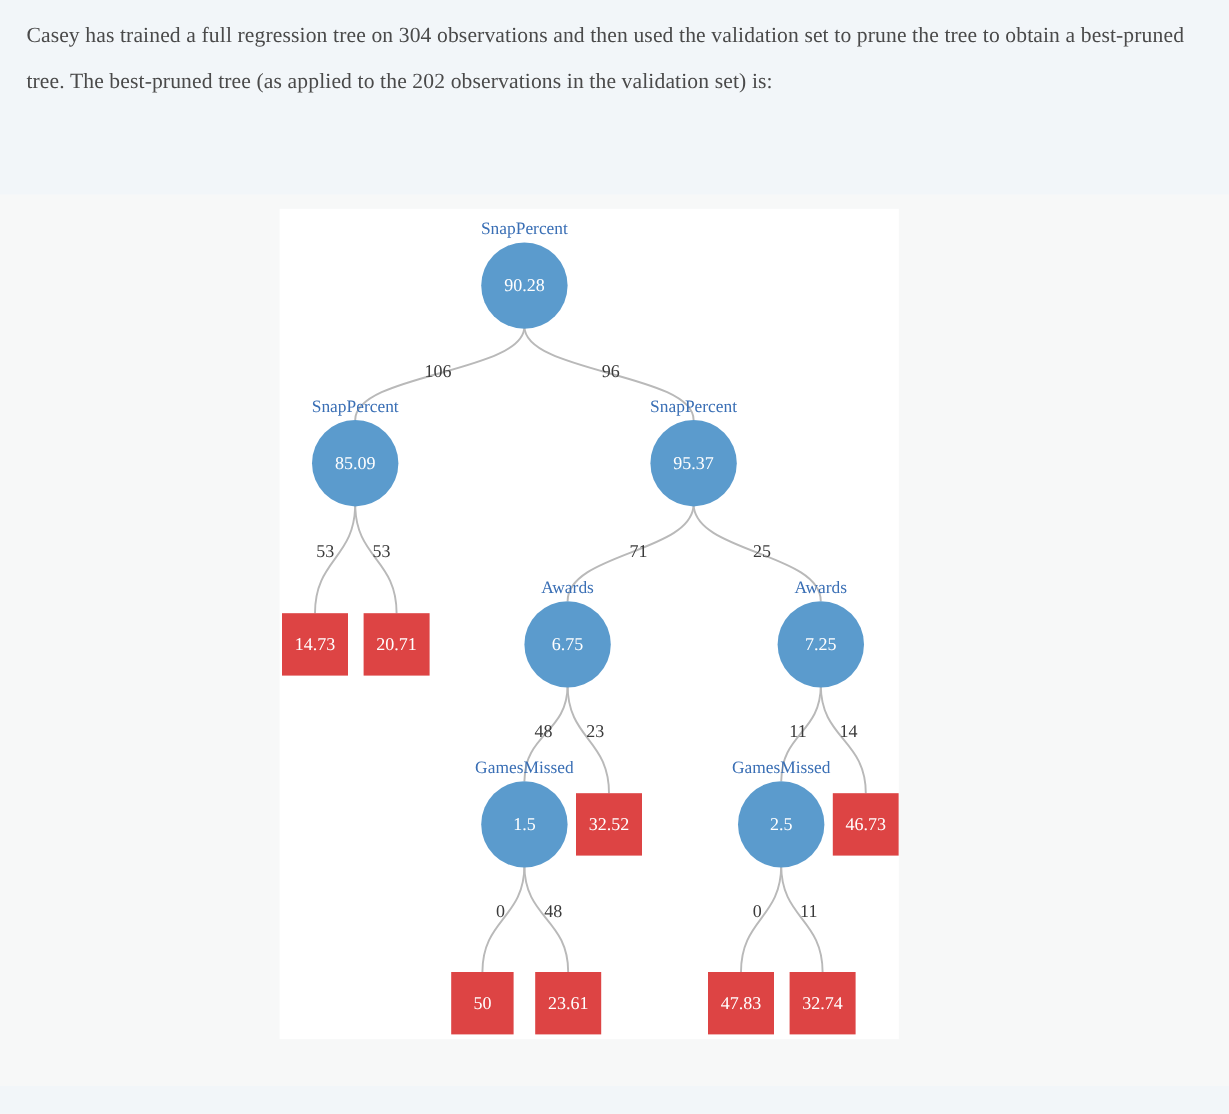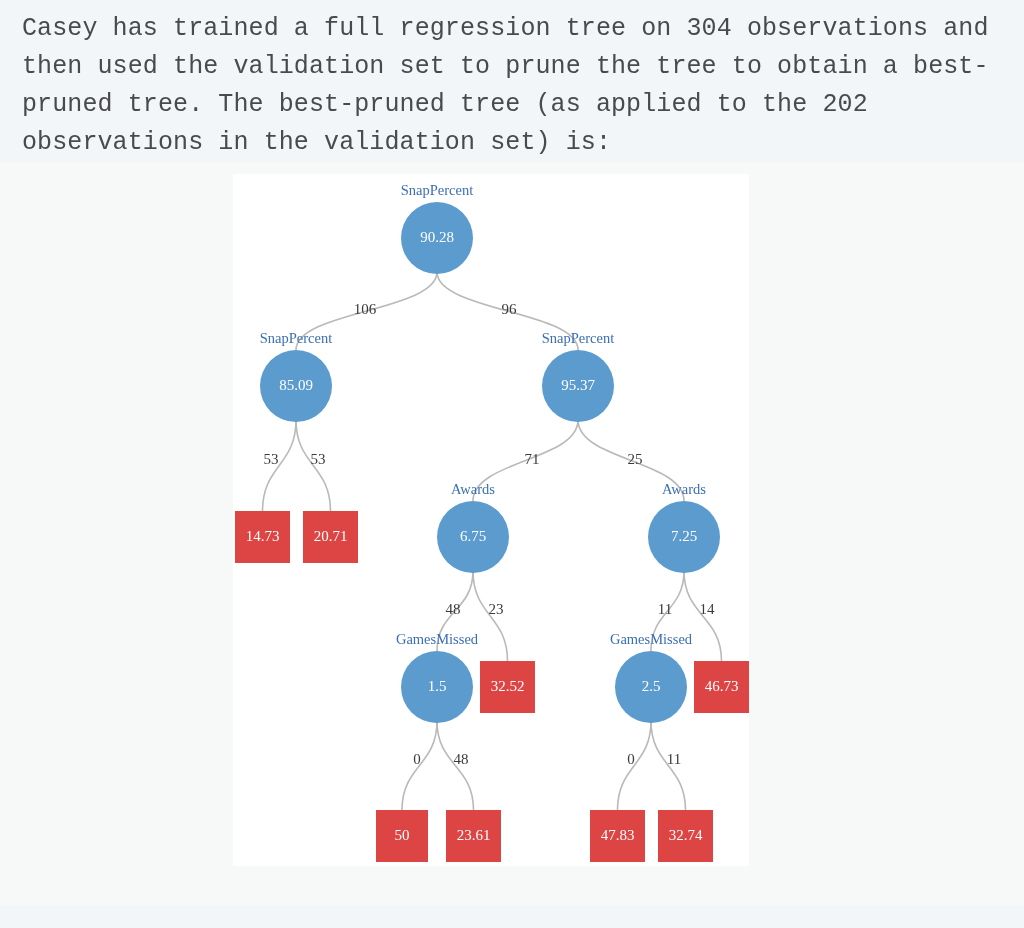--- a/index.html
+++ b/index.html
@@ -31,11 +31,10 @@
     left: 22px;
     top: 10px;
     width: 985px;
-    font-size: 25px;
+    font-size: 18px;
     line-height: 38px;
     color: #4a4a4a;
     letter-spacing: 0.1px;
-    font-family: Liberation Mono, monospace;
   }
   .tree-panel {
     position: absolute;

